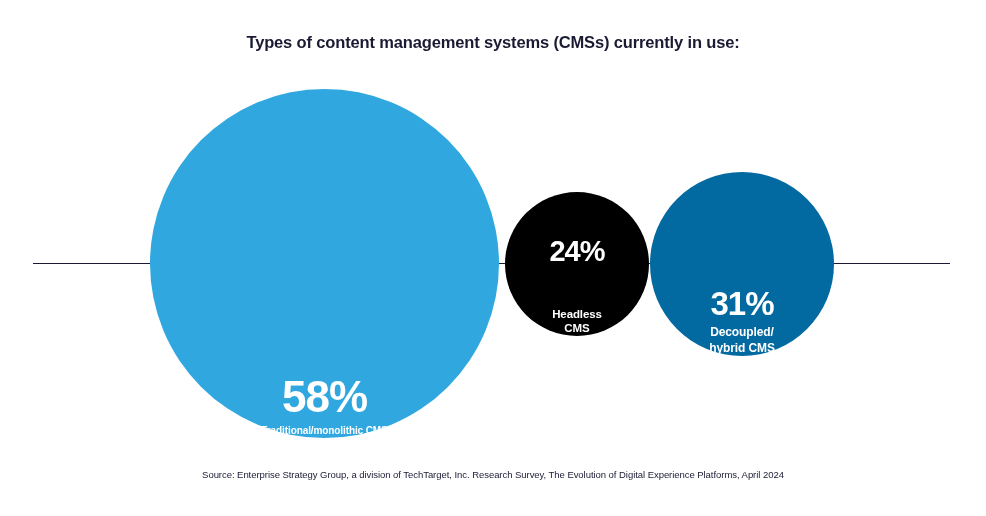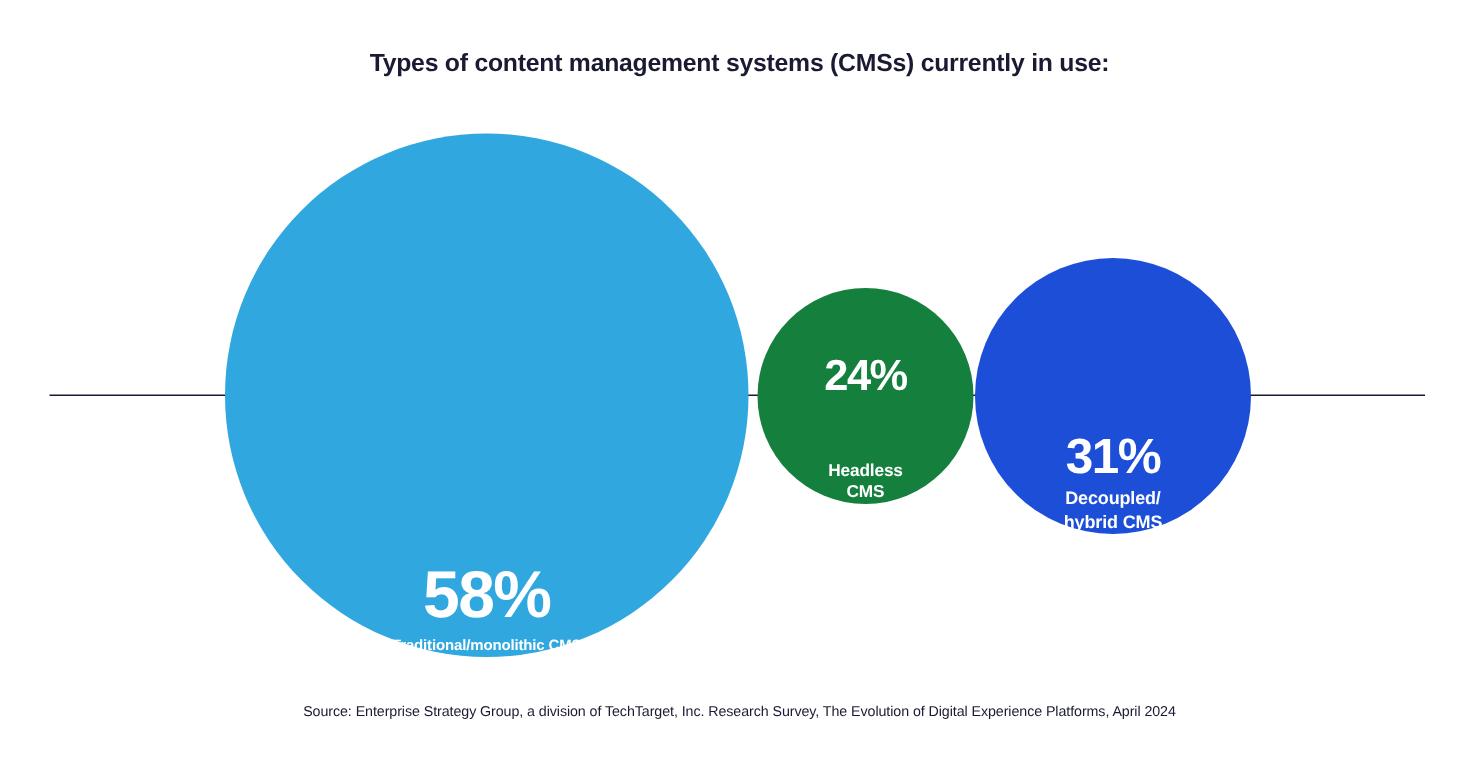--- a/index.html
+++ b/index.html
@@ -131,7 +131,7 @@
     </div>
   </div>
 
-  <div class="bubble" id="bubble-1" style="background: #15803d;">
+  <div class="bubble" id="bubble-1" style="background: #000000;">
     <div class="value">24%</div>
     <div class="label">
       <div>Headless</div>

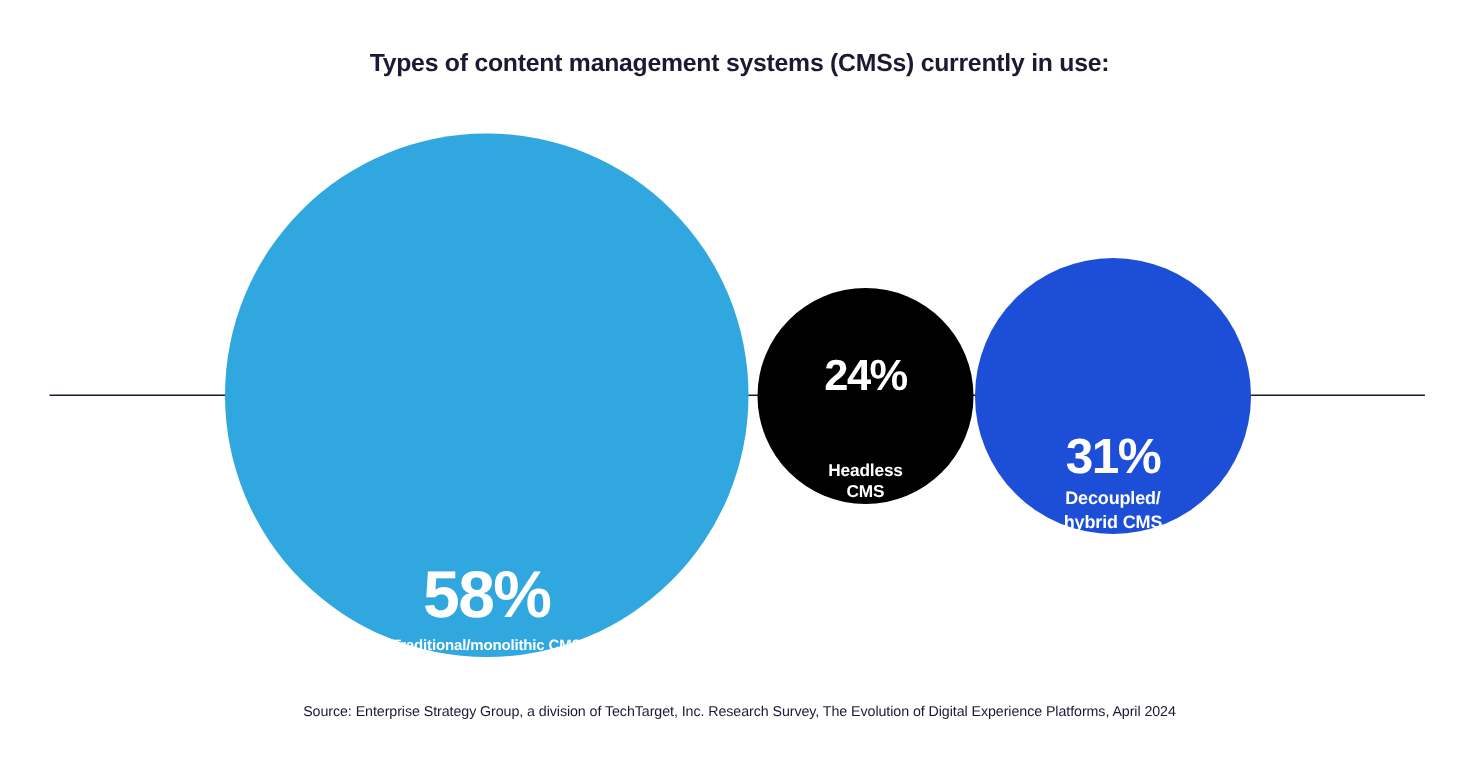--- a/index.html
+++ b/index.html
@@ -139,7 +139,7 @@
     </div>
   </div>
 
-  <div class="bubble" id="bubble-2" style="background: #1d4ed8;">
+  <div class="bubble" id="bubble-2" style="background: #0369a1;">
     <div class="value">31%</div>
     <div class="label">
       <div>Decoupled/</div>

